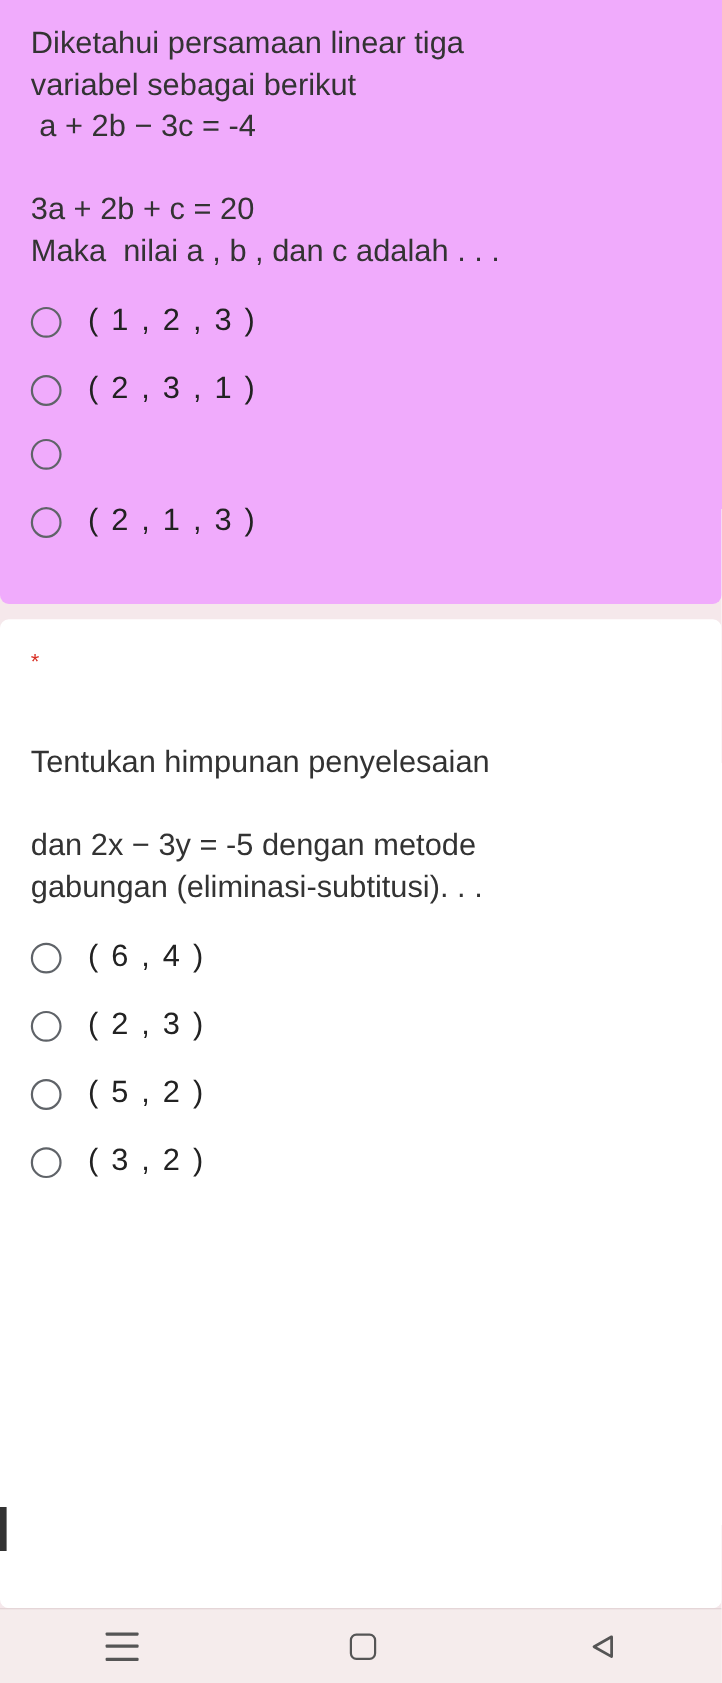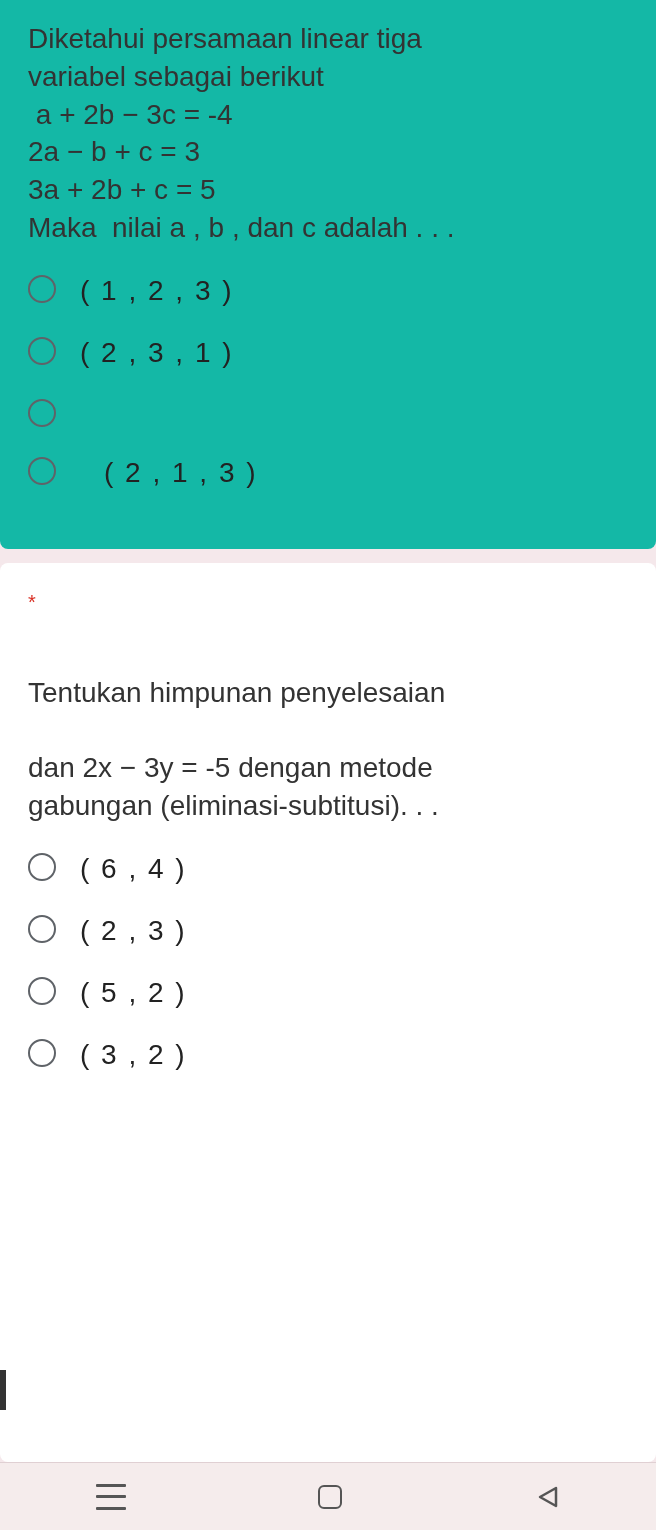--- a/index.html
+++ b/index.html
@@ -16,7 +16,7 @@
       flex-direction: column;
     }
     .card {
-      background-color: #14b8a6;
+      background-color: #f0abfc;
       padding: 20px 28px 30px 28px;
       margin-bottom: 14px;
       border-radius: 0 0 8px 8px;

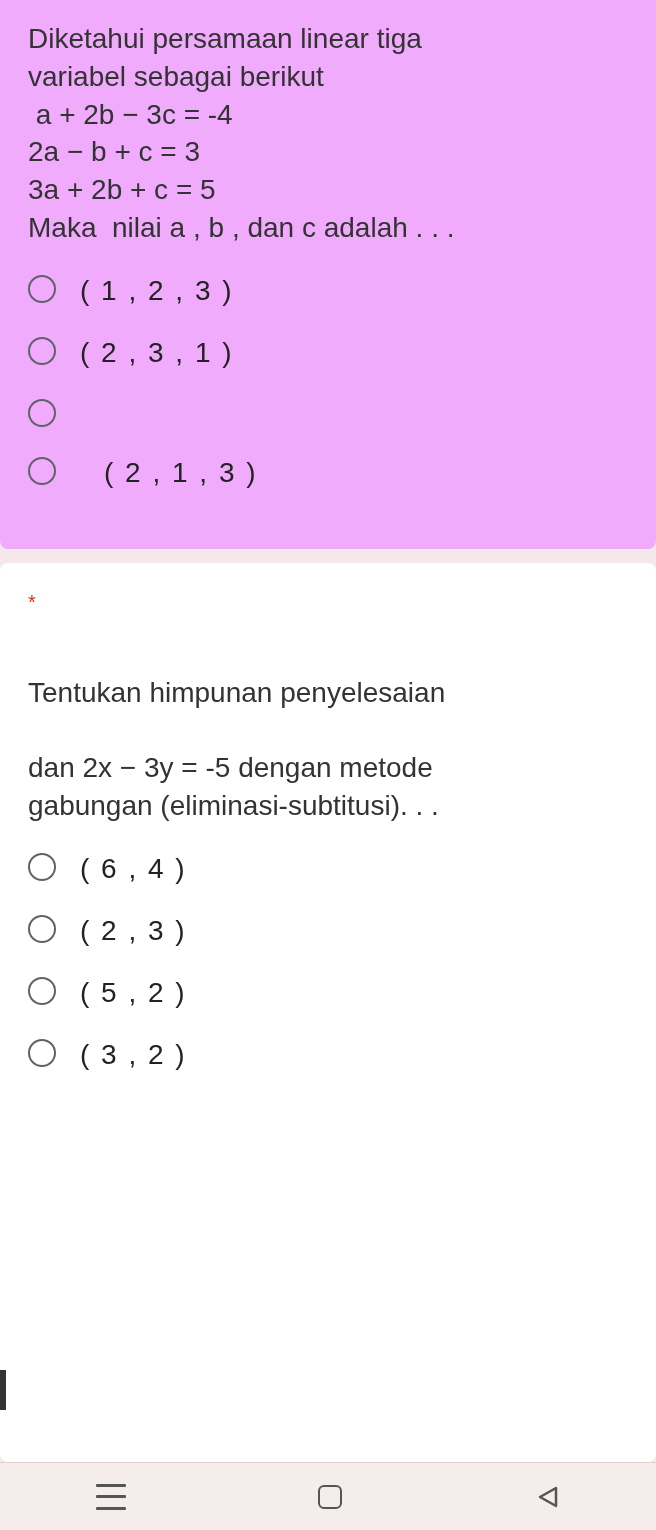--- a/index.html
+++ b/index.html
@@ -104,7 +104,7 @@
     <span>Diketahui persamaan linear tiga</span><br>
     <span>variabel sebagai berikut</span><br>
     <span>&nbsp;a + 2b − 3c = -4</span><br>
-    <span>2a − b + c = 3</span><br>
+    <br>
     <span>3a + 2b + c = 5</span><br>
     <span>Maka&nbsp; nilai a , b ,  dan c adalah . . .</span>
   </div>

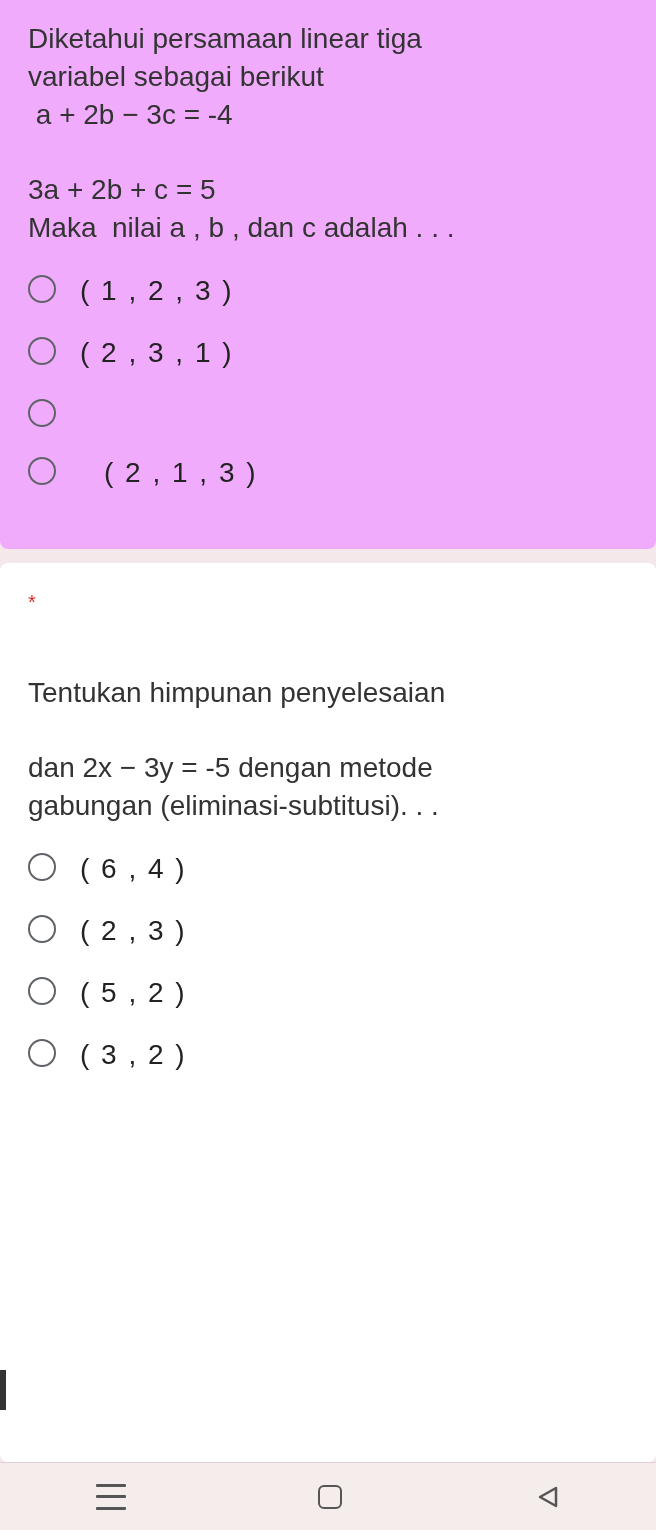--- a/index.html
+++ b/index.html
@@ -105,7 +105,7 @@
     <span>variabel sebagai berikut</span><br>
     <span>&nbsp;a + 2b − 3c = -4</span><br>
     <br>
-    <span>3a + 2b + c = 5</span><br>
+    <span>3a + 2b + c = 20</span><br>
     <span>Maka&nbsp; nilai a , b ,  dan c adalah . . .</span>
   </div>
   <div class="option">

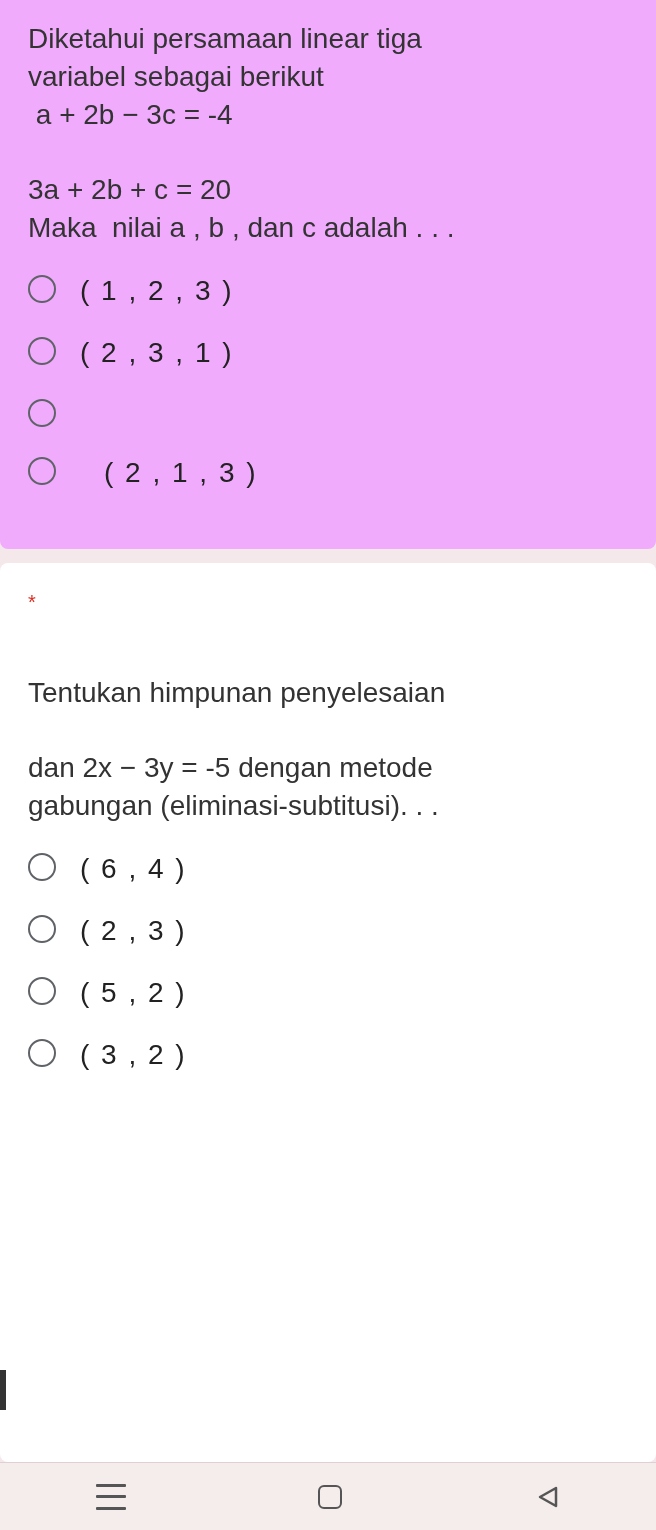--- a/index.html
+++ b/index.html
@@ -41,7 +41,7 @@
     }
     .option {
       display: flex;
-      align-items: flex-start;
+      align-items: flex-end;
       margin-bottom: 30px;
     }
     .radio {

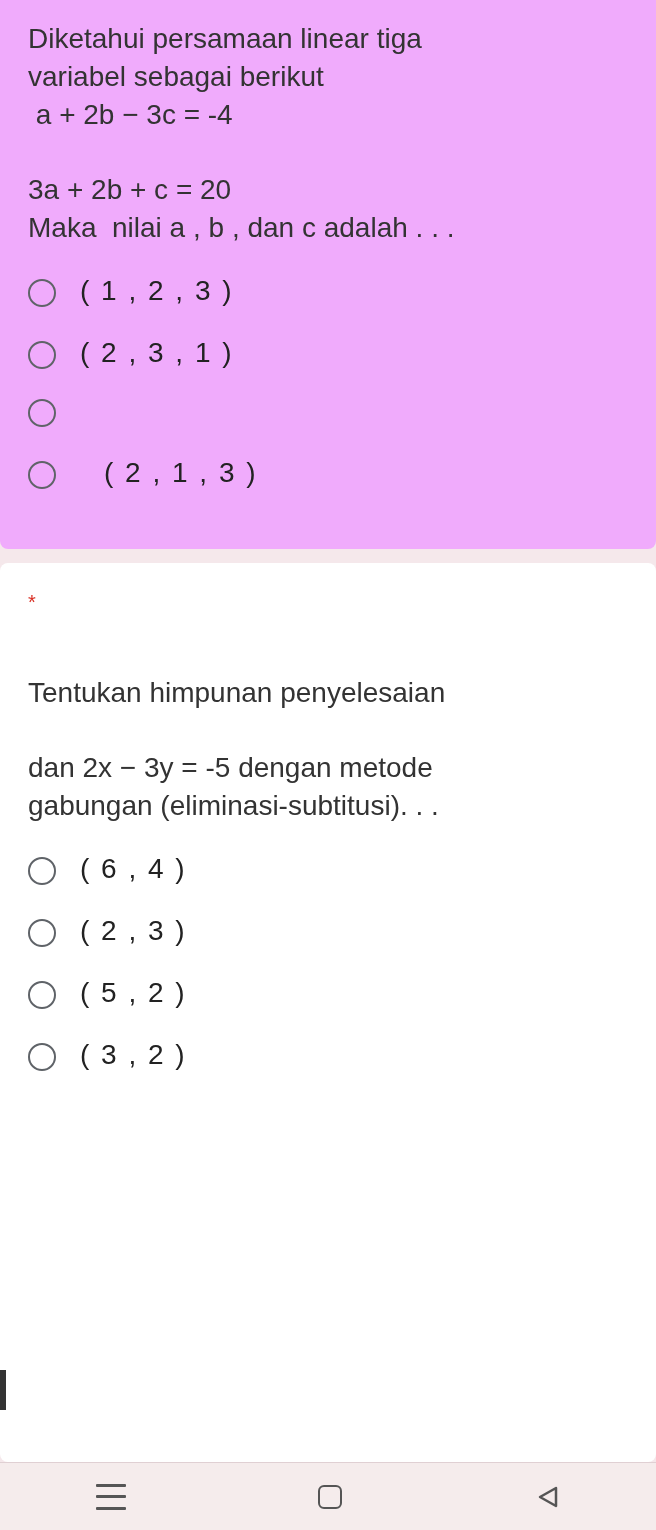--- a/index.html
+++ b/index.html
@@ -119,7 +119,7 @@
   <div class="option">
     <div class="radio"></div>
   </div>
-  <div class="option" style="gap:24px;">
+  <div class="option" style="">
     <div class="radio"></div>
     <span class="option-label">( 2 , 1 , 3 )</span>
   </div>

